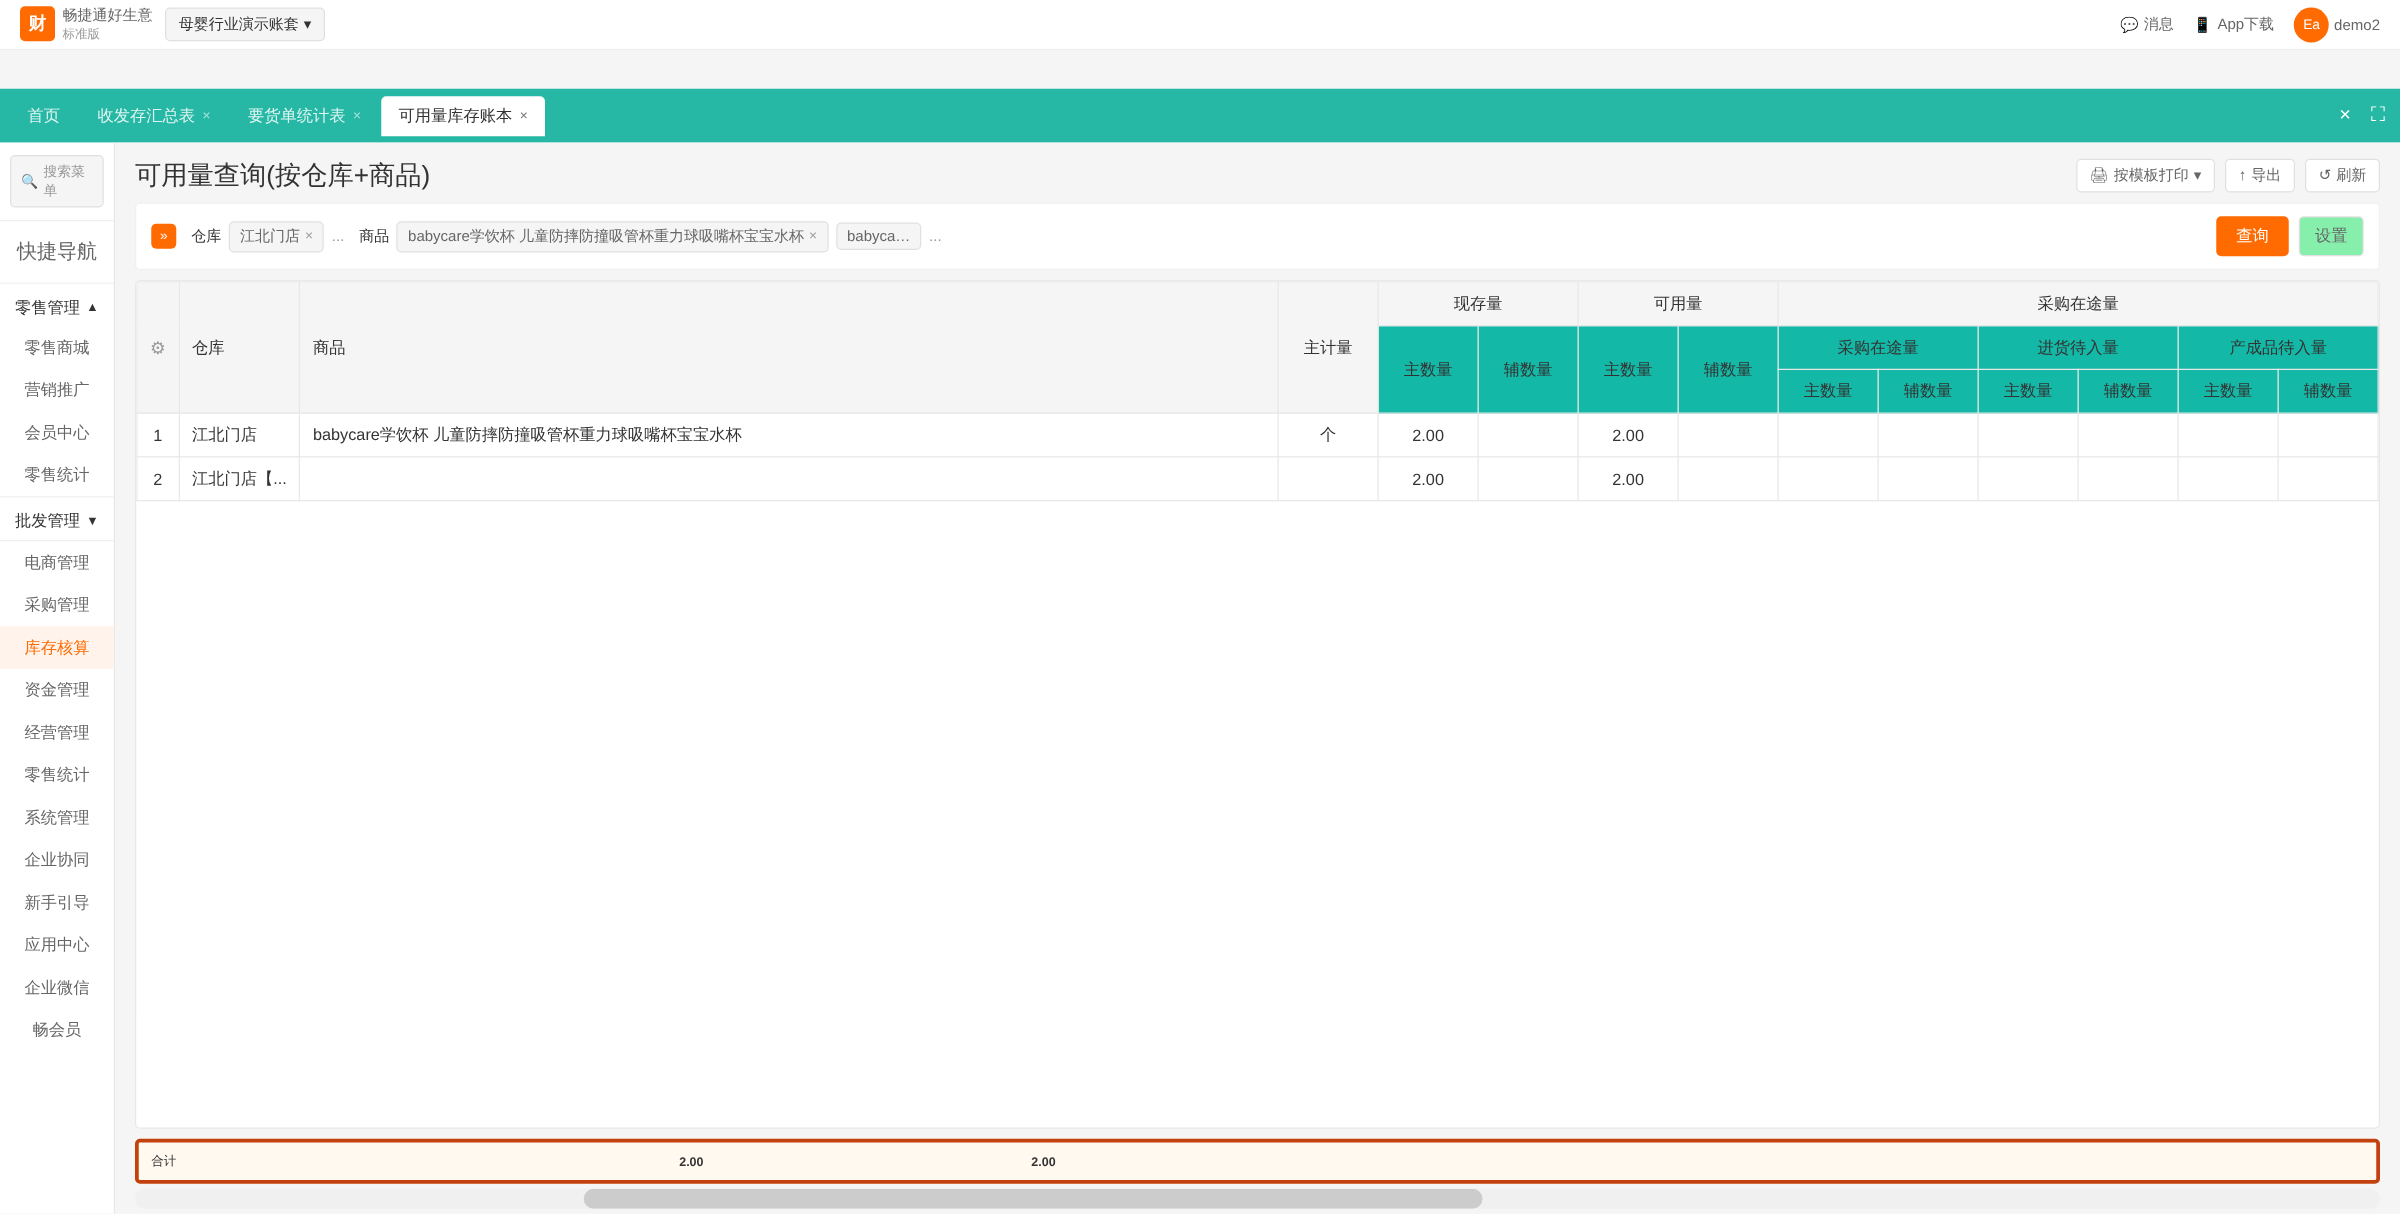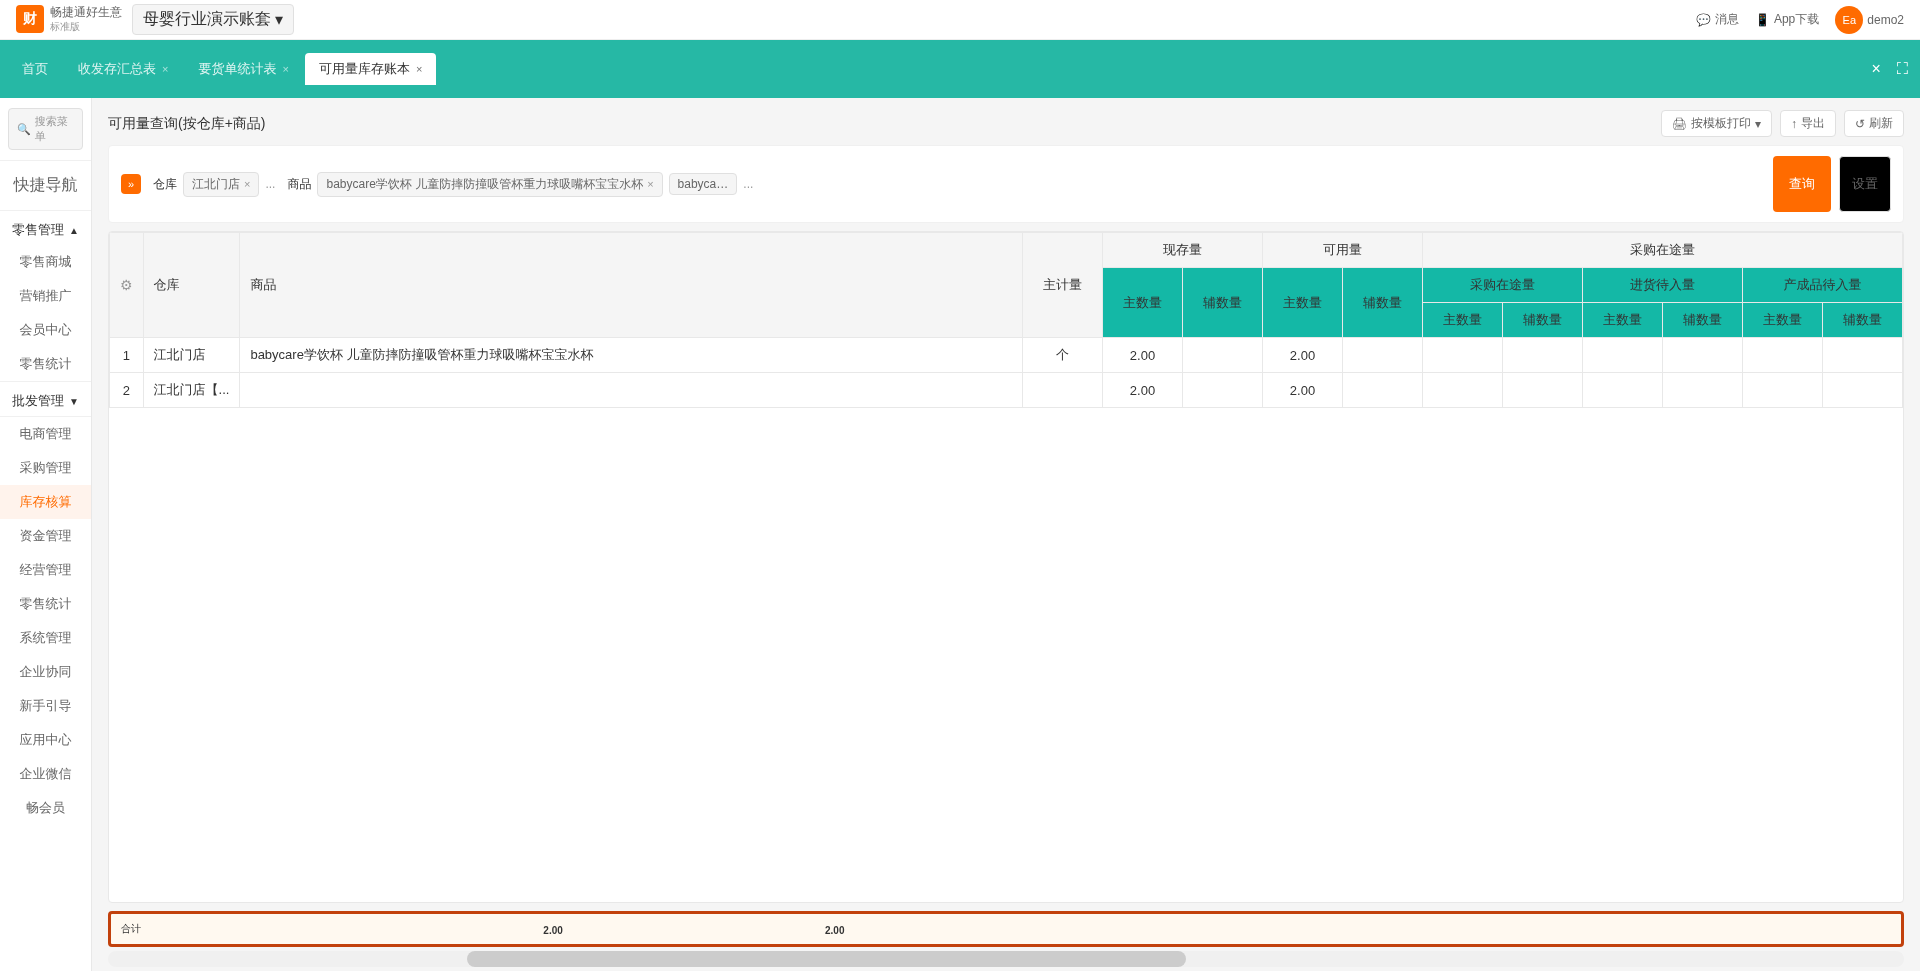--- a/index.html
+++ b/index.html
@@ -25,7 +25,7 @@
       display: flex; align-items: center; gap: 4px;
       background: #f5f5f5; border: 1px solid #e0e0e0;
       border-radius: 4px; padding: 4px 10px; cursor: pointer;
-      font-size: 16px; color: #333; min-width: 120px;
+      font-size: 12px; color: #333; min-width: 120px;
     }
     .top-header-right { display: flex; align-items: center; gap: 16px; }
     .header-action { display: flex; align-items: center; gap: 4px; font-size: 12px; color: #666; cursor: pointer; }

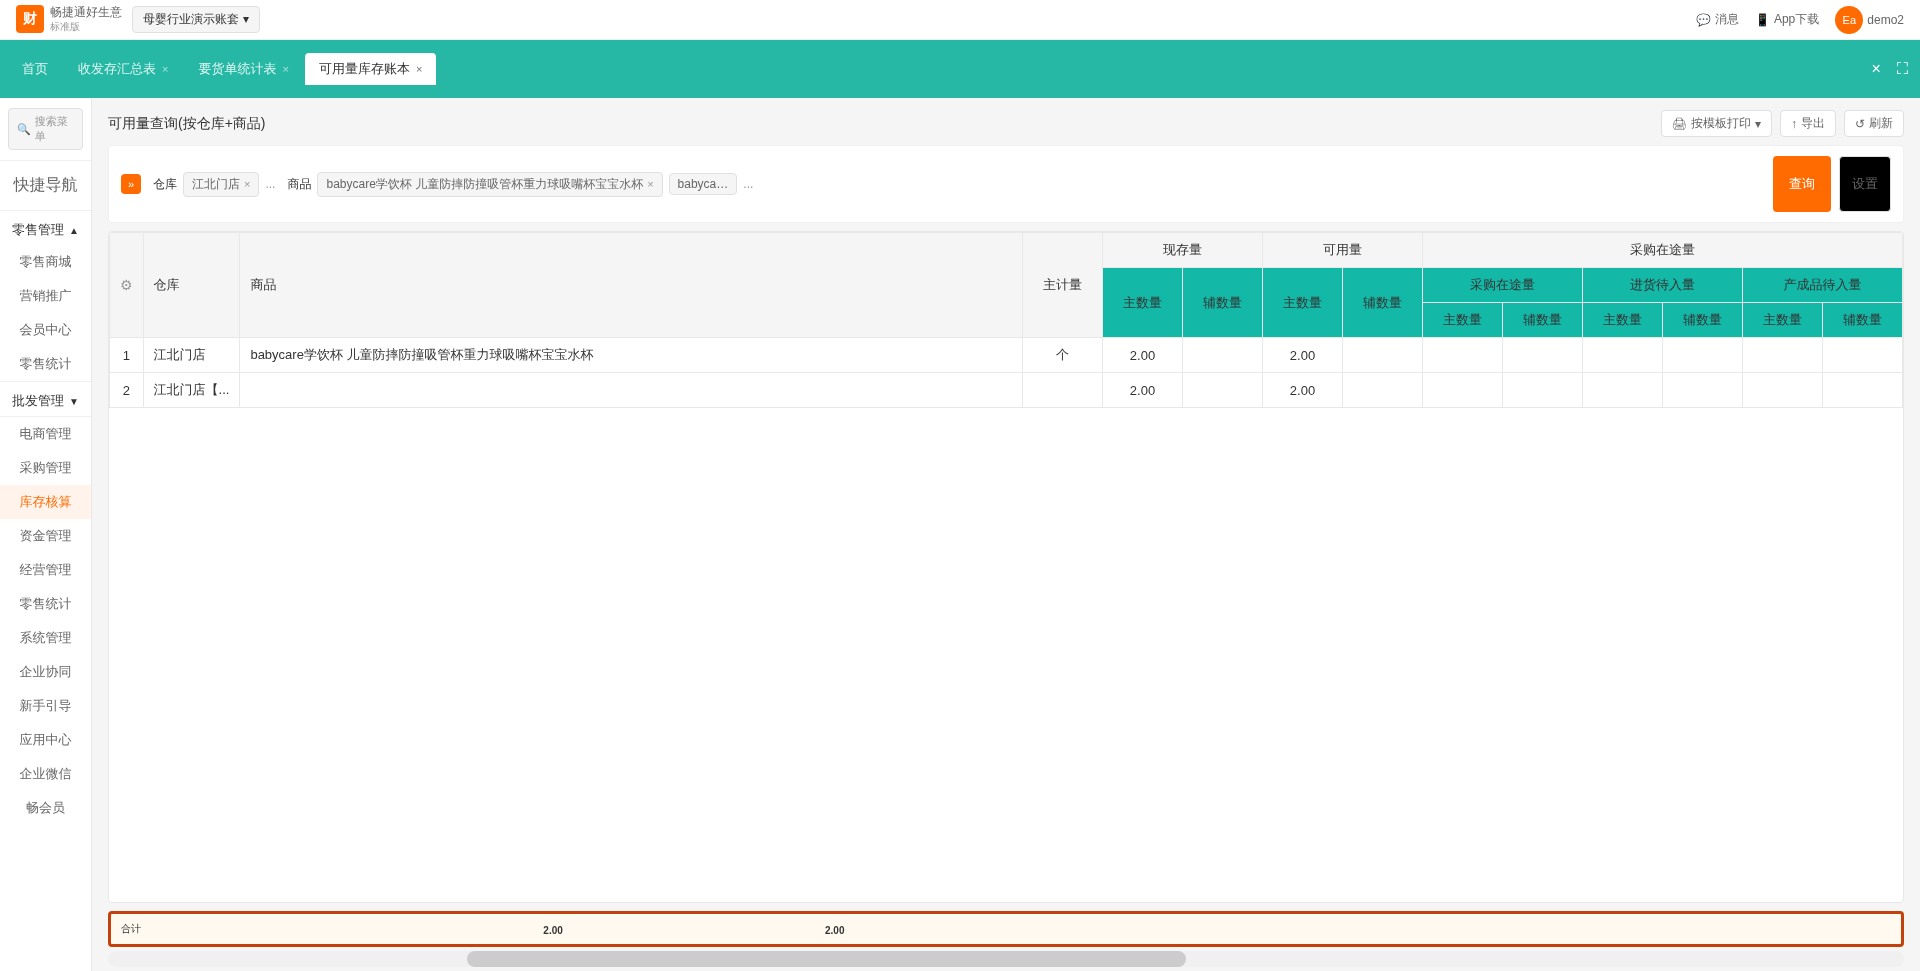--- a/index.html
+++ b/index.html
@@ -33,13 +33,14 @@
 
     
     .tab-bar {
-      height: 58px;
+      height: 43px;
       background: #26b8a5;
       display: flex;
       align-items: center;
       padding: 0 8px;
       gap: 2px;
       flex-shrink: 0;
+      margin-top: 31px;
     }
     .tab {
       height: 32px;

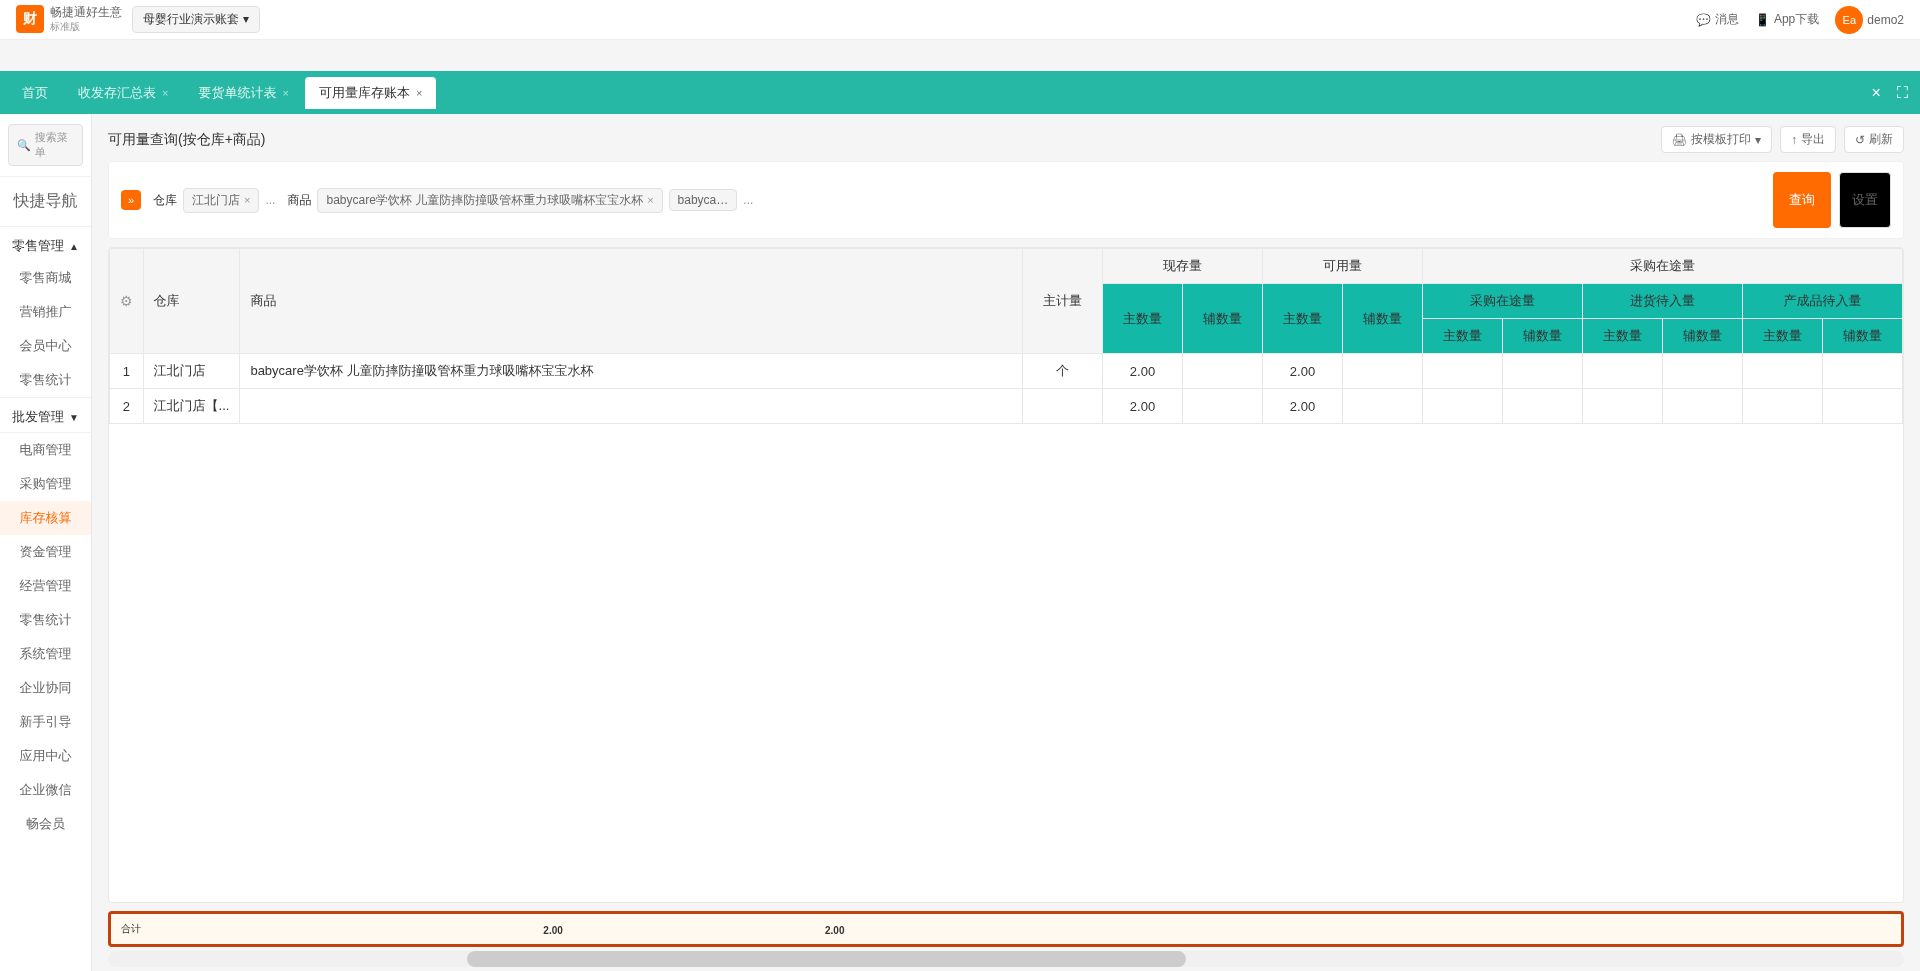--- a/index.html
+++ b/index.html
@@ -140,7 +140,7 @@
       justify-content: space-between;
       flex-shrink: 0;
     }
-    .page-title { font-size: 14px; color: #333; font-weight: 500; }
+    .page-title { font-size: 21px; color: #333; font-weight: 500; }
     .page-actions { display: flex; align-items: center; gap: 8px; }
     .page-action-btn {
       display: flex; align-items: center; gap: 4px;

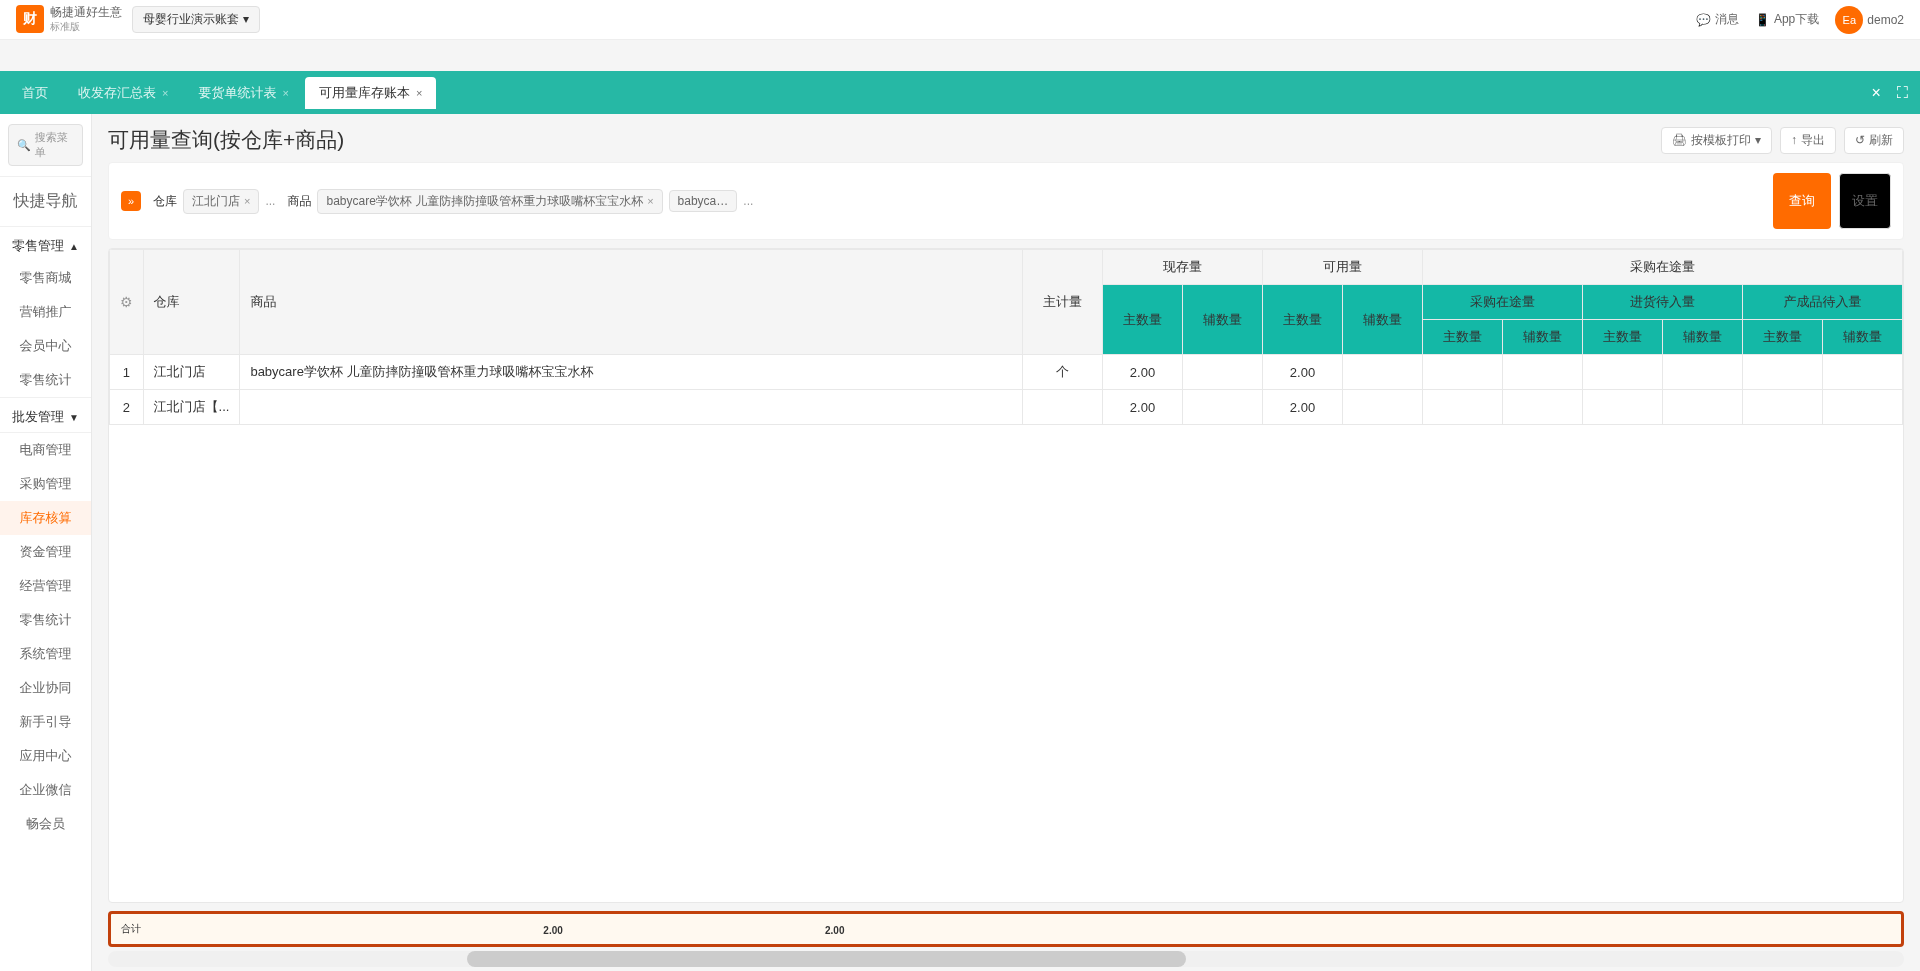--- a/index.html
+++ b/index.html
@@ -192,9 +192,9 @@
       padding: 6px 16px; font-size: 13px; cursor: pointer;
     }
     .btn-settings {
-      background: #000000; color: #666;
+      background: #86efac; color: #666;
       border: 1px solid #e0e0e0; border-radius: 4px;
-      padding: 18px 12px; font-size: 13px; cursor: pointer;
+      padding: 6px 12px; font-size: 13px; cursor: pointer;
     }
 
     

